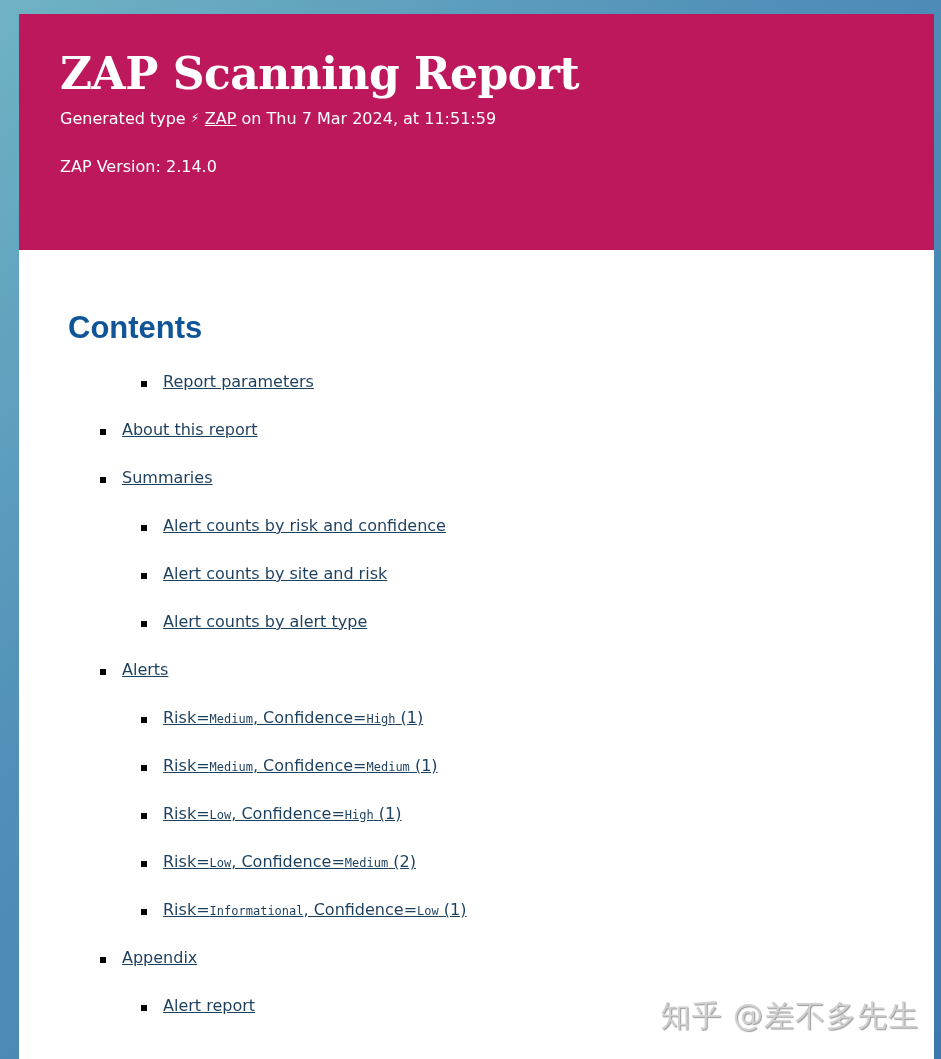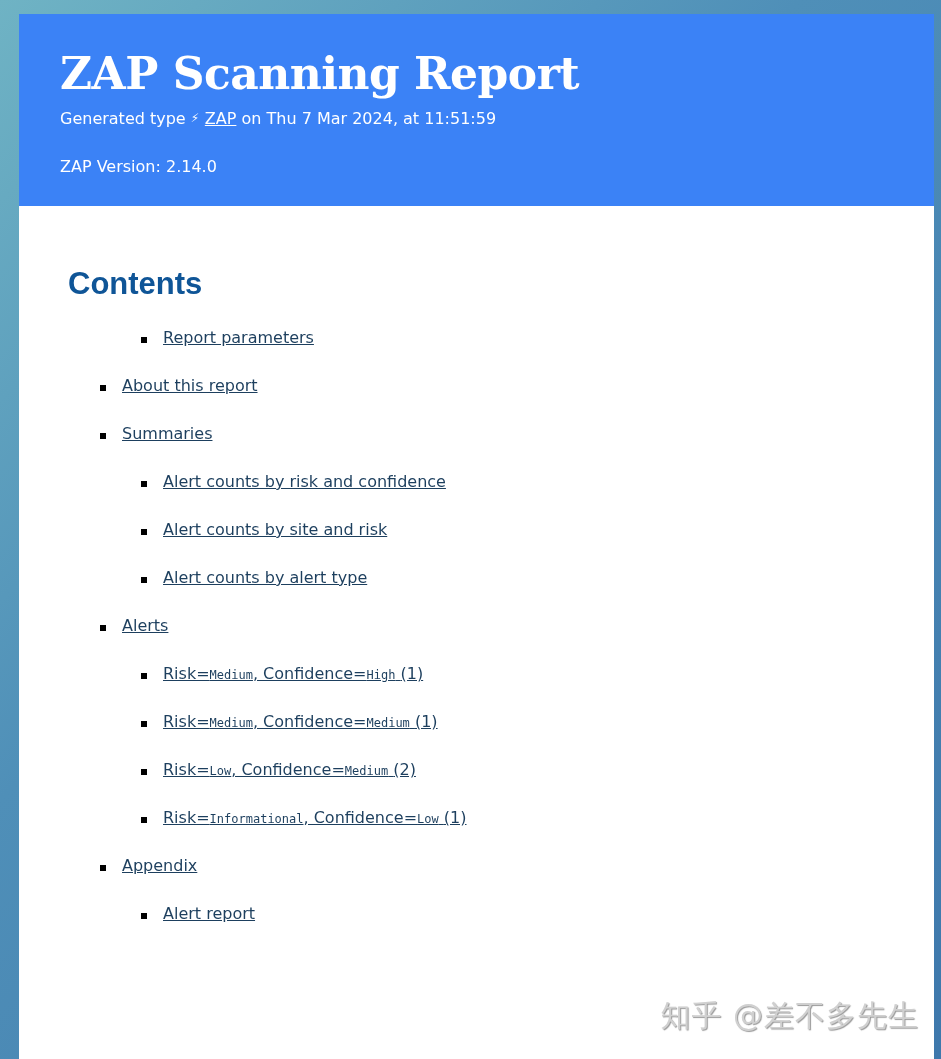--- a/index.html
+++ b/index.html
@@ -14,7 +14,7 @@
     background: #ffffff;
   }
   .header {
-    background: #3b82f6; height: 192px; box-sizing: border-box;
+    background: #be185d; height: 236px; box-sizing: border-box;
     padding: 32px 0 0 41px; color: #fff;
   }
   .header h1 {

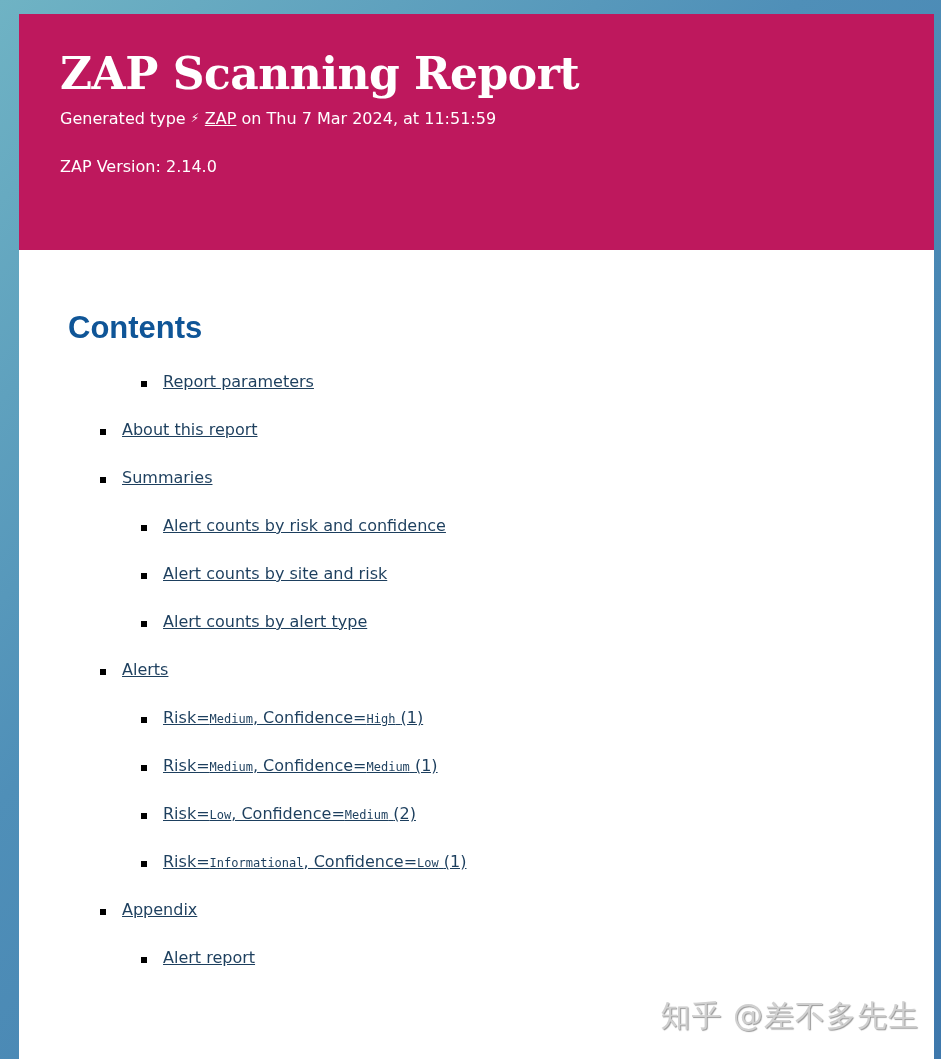--- a/index.html
+++ b/index.html
@@ -74,6 +74,7 @@
 
       <li class="item lvl2"><a href="#"><span>Risk=</span><span class="mono">Medium</span><span>, Confidence=</span><span class="mono">High</span> <span>(1)</span></a></li>
       <li class="item lvl2"><a href="#"><span>Risk=</span><span class="mono">Medium</span><span>, Confidence=</span><span class="mono">Medium</span> <span>(1)</span></a></li>
+      <li class="item lvl2"><a href="#"><span>Risk=</span><span class="mono">Low</span><span>, Confidence=</span><span class="mono">High</span> <span>(1)</span></a></li>
       <li class="item lvl2"><a href="#"><span>Risk=</span><span class="mono">Low</span><span>, Confidence=</span><span class="mono">Medium</span> <span>(2)</span></a></li>
       <li class="item lvl2"><a href="#"><span>Risk=</span><span class="mono">Informational</span><span>, Confidence=</span><span class="mono">Low</span> <span>(1)</span></a></li>
 

